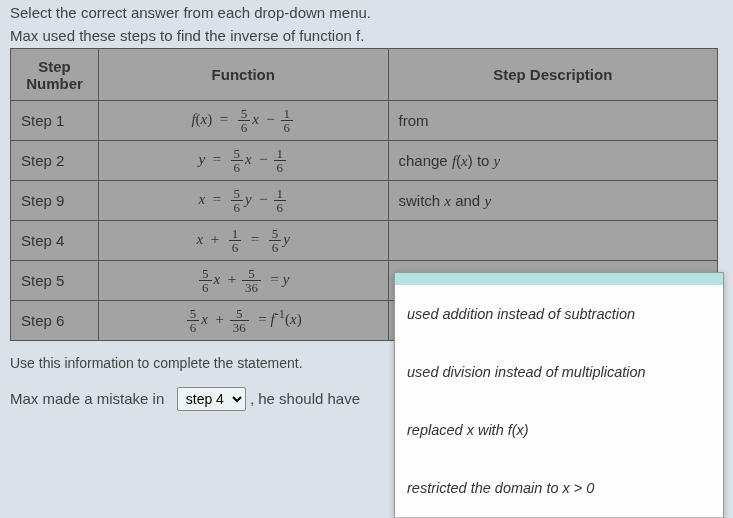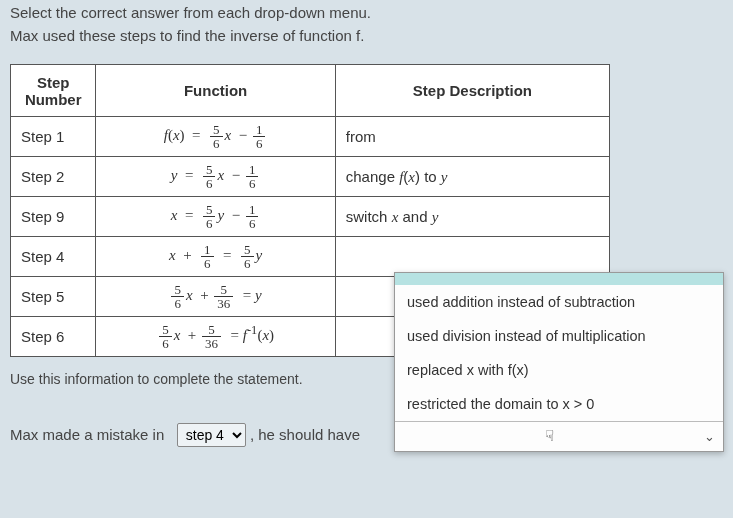--- a/index.html
+++ b/index.html
@@ -14,7 +14,7 @@
     overflow: hidden;
   }
   .instr { font-size: 15px; color: #444; margin-bottom: 6px; }
-  .lead  { font-size: 15px; color: #444; margin-bottom: 20px; }
+  .lead  { font-size: 15px; color: #444; margin-bottom: 4px; }
   table.steps {
     border-collapse: collapse;
     width: 600px;

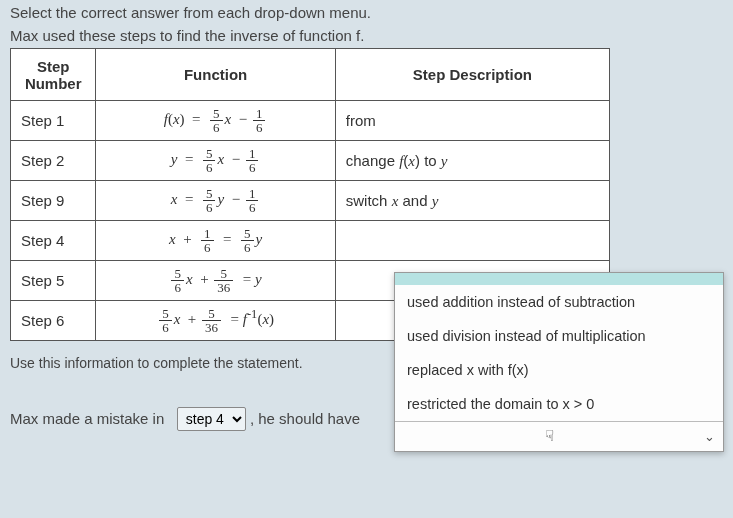--- a/index.html
+++ b/index.html
@@ -17,8 +17,8 @@
   .lead  { font-size: 15px; color: #444; margin-bottom: 4px; }
   table.steps {
     border-collapse: collapse;
-    width: 600px;
-    background: #ffffff;
+    width: 708px;
+    background: #a3a3a3;
   }
   table.steps th, table.steps td {
     border: 1.5px solid #555;

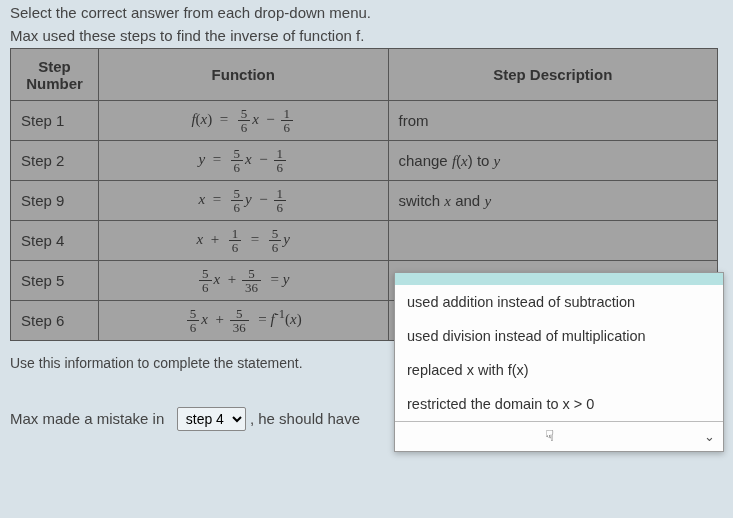--- a/index.html
+++ b/index.html
@@ -61,9 +61,10 @@
     height:12px;
   }
   .dropdown-panel .opt {
-    padding:9px 12px;
+    padding:21px 12px;
     color:#333;
     cursor:pointer;
+    font-style:italic;
   }
   .dropdown-panel .placeholder {
     border-top:1px solid #bbb;

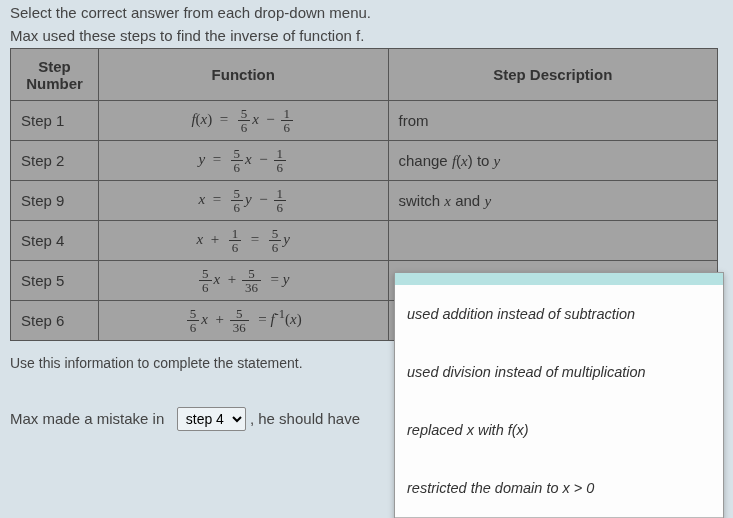--- a/index.html
+++ b/index.html
@@ -42,7 +42,7 @@
   .frac .d { display:block; padding:0 3px;}
   .mi { font-style: italic; font-family:'Times New Roman',serif;}
   .footnote { font-size:14px; color:#444; margin-top:14px;}
-  .answer-row { margin-top:36px; font-size:15px; color:#444;}
+  .answer-row { margin-top:16px; font-size:15px; color:#444;}
   select.dd {
     font-size:14px; padding:2px 4px; background:#eef3f6;
     border:1px solid #888; border-radius:2px;

